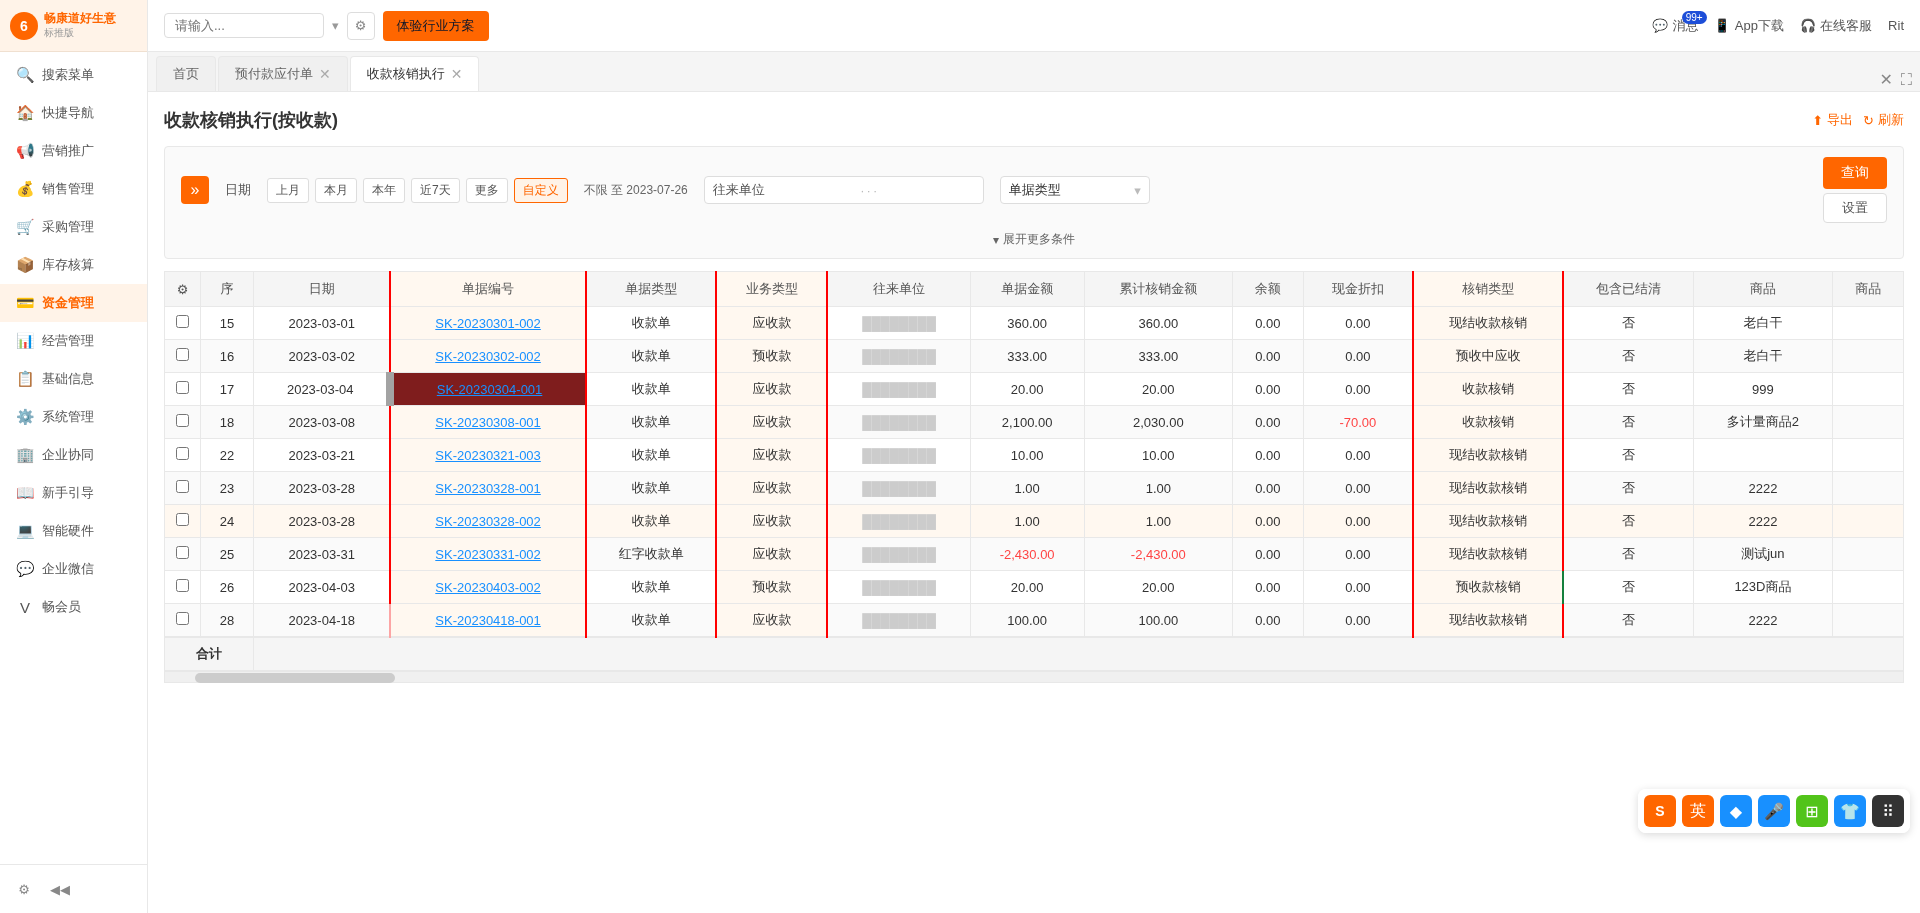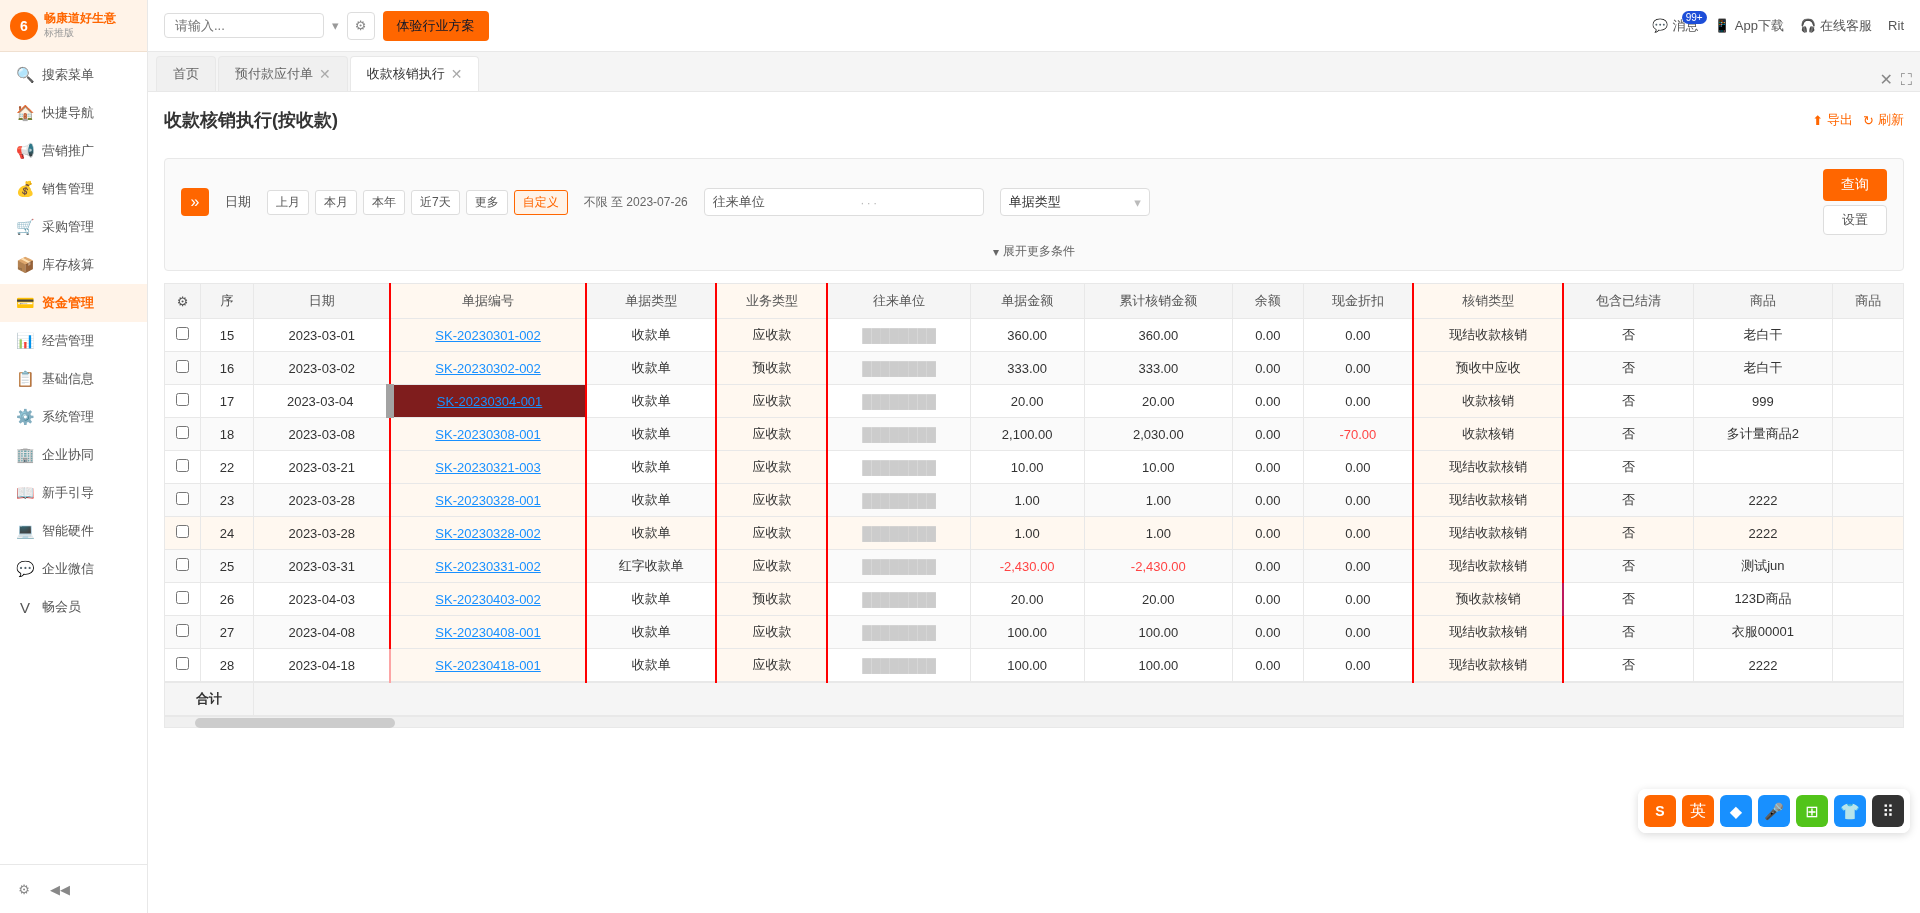--- a/index.html
+++ b/index.html
@@ -48,7 +48,7 @@
     .page { background: #fff; margin: 0; padding: 16px; min-height: 100%; }
 
     
-    .page-header { display: flex; align-items: center; justify-content: space-between; margin-bottom: 26px; }
+    .page-header { display: flex; align-items: center; justify-content: space-between; margin-bottom: 14px; }
     .page-title { font-size: 18px; font-weight: bold; color: #333; }
     .page-actions { display: flex; gap: 10px; }
     .page-action-btn { display: flex; align-items: center; gap: 4px; color: #ff6600; font-size: 13px; cursor: pointer; }

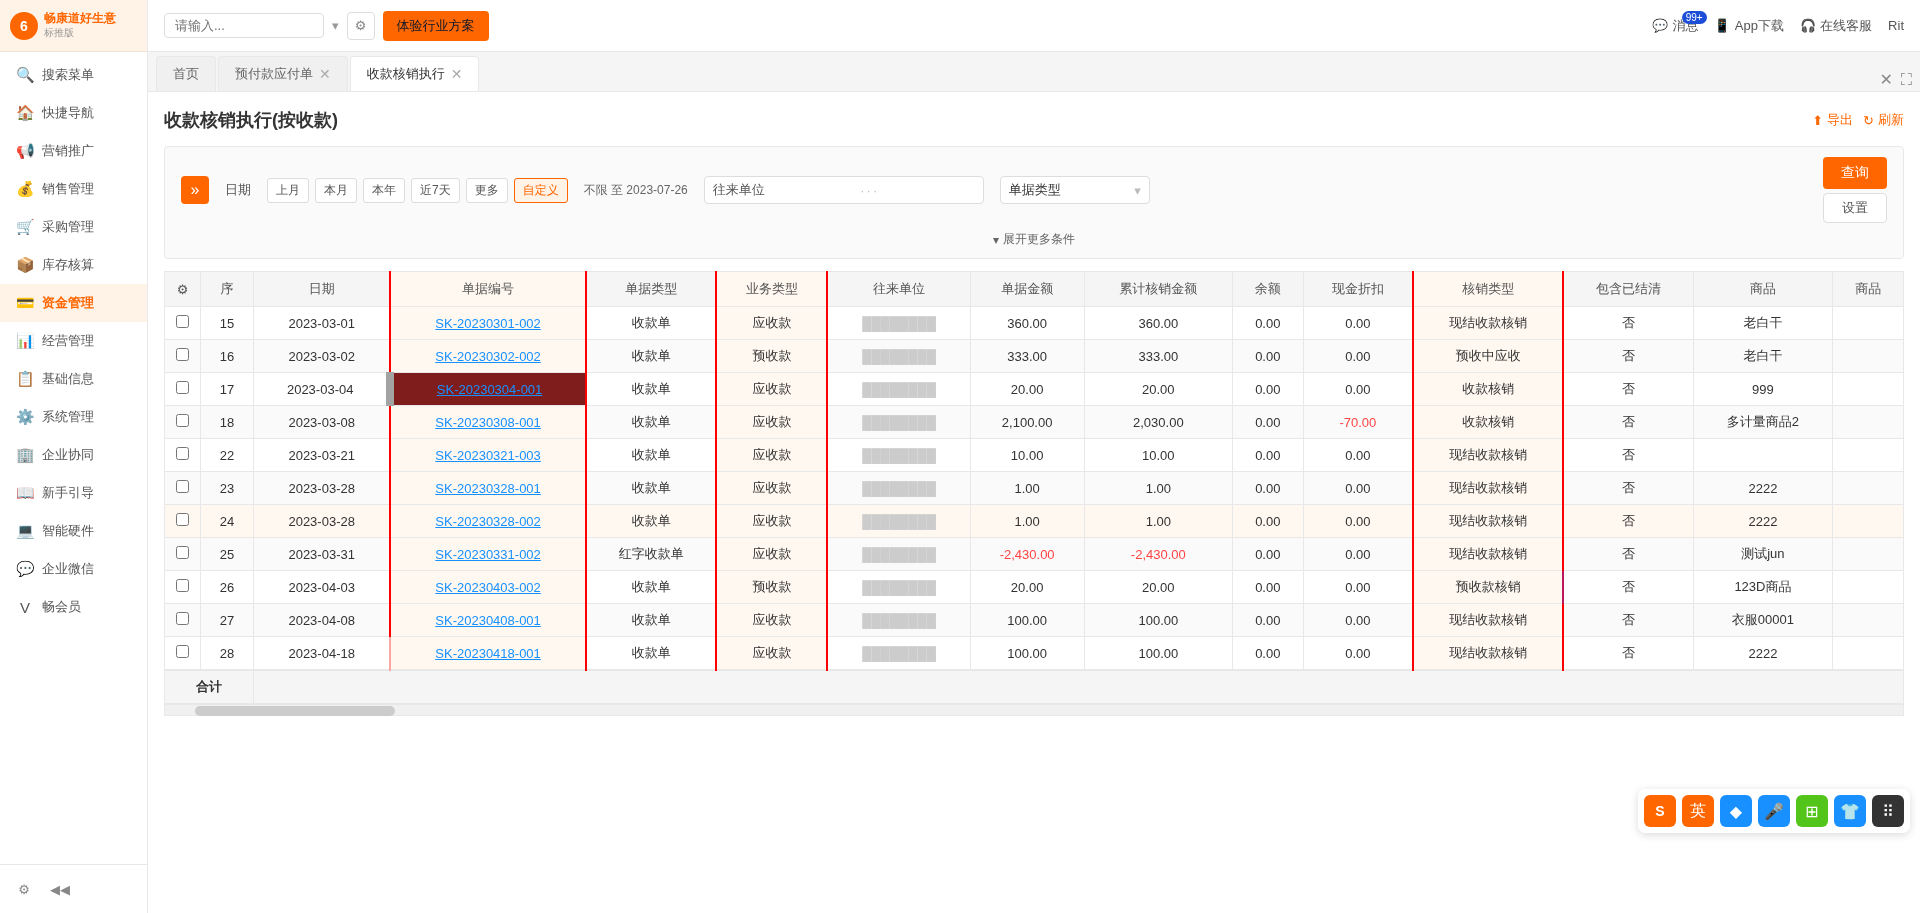--- a/index.html
+++ b/index.html
@@ -446,7 +446,7 @@
       <td class="">20.00</td>
       <td>0.00</td>
       <td class="">0.00</td>
-      <td style="border-left:2px solid red;border-right:2px solid #be185d;background:#fff8f0;">预收款核销</td>
+      <td style="border-left:2px solid red;border-right:2px solid #15803d;background:#fff8f0;">预收款核销</td>
       <td>否</td>
       <td>123D商品</td>
       <td></td>

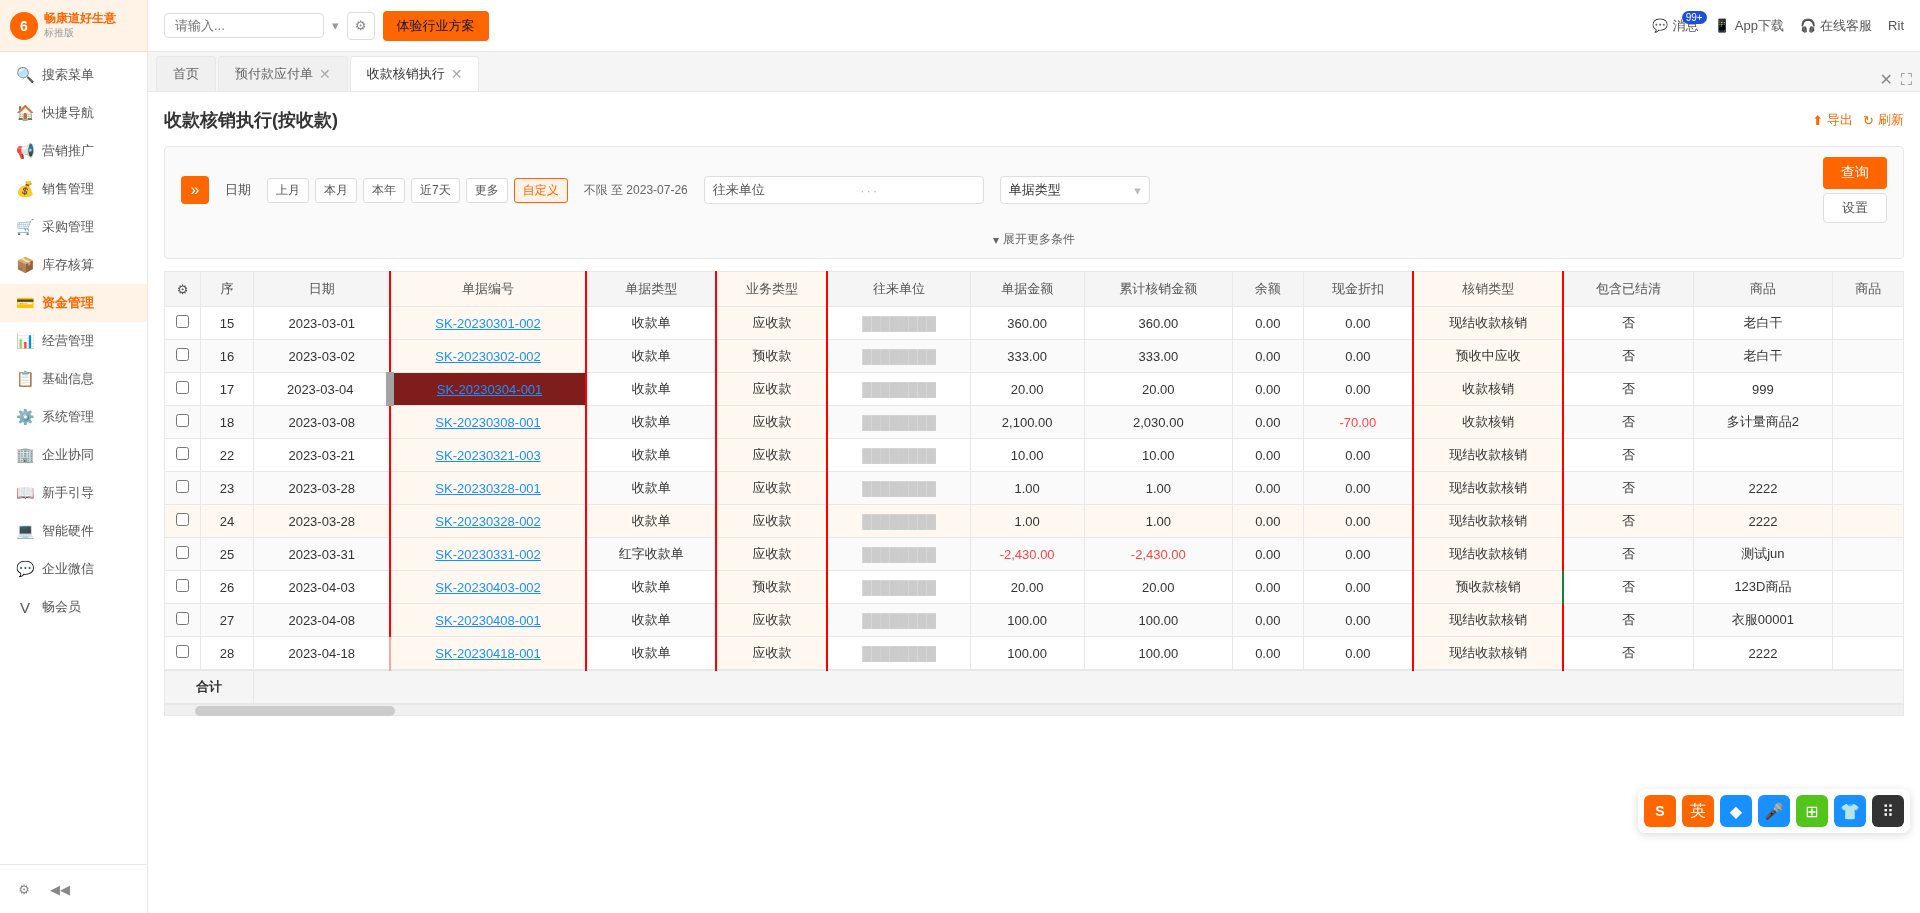--- a/index.html
+++ b/index.html
@@ -453,23 +453,6 @@
     </tr>
               <tr>
       <td><input type="checkbox" style=""></td>
-      <td>27</td>
-      <td>2023-04-08</td>
-      <td style="border-left:2px solid red;border-right:2px solid red;background:#fff8f0;"><a class="td-link">SK-20230408-001</a></td>
-      <td>收款单</td>
-      <td style="border-left:2px solid red;border-right:2px solid red;background:#fff8f0;">应收款</td>
-      <td style="color:#ccc;">████████</td>
-      <td class="">100.00</td>
-      <td class="">100.00</td>
-      <td>0.00</td>
-      <td class="">0.00</td>
-      <td style="border-left:2px solid red;border-right:2px solid red;background:#fff8f0;">现结收款核销</td>
-      <td>否</td>
-      <td>衣服00001</td>
-      <td></td>
-    </tr>
-              <tr>
-      <td><input type="checkbox" style=""></td>
       <td>28</td>
       <td>2023-04-18</td>
       <td style="border-left:2px solid #fca5a5;border-right:2px solid red;background:#fff8f0;"><a class="td-link">SK-20230418-001</a></td>

